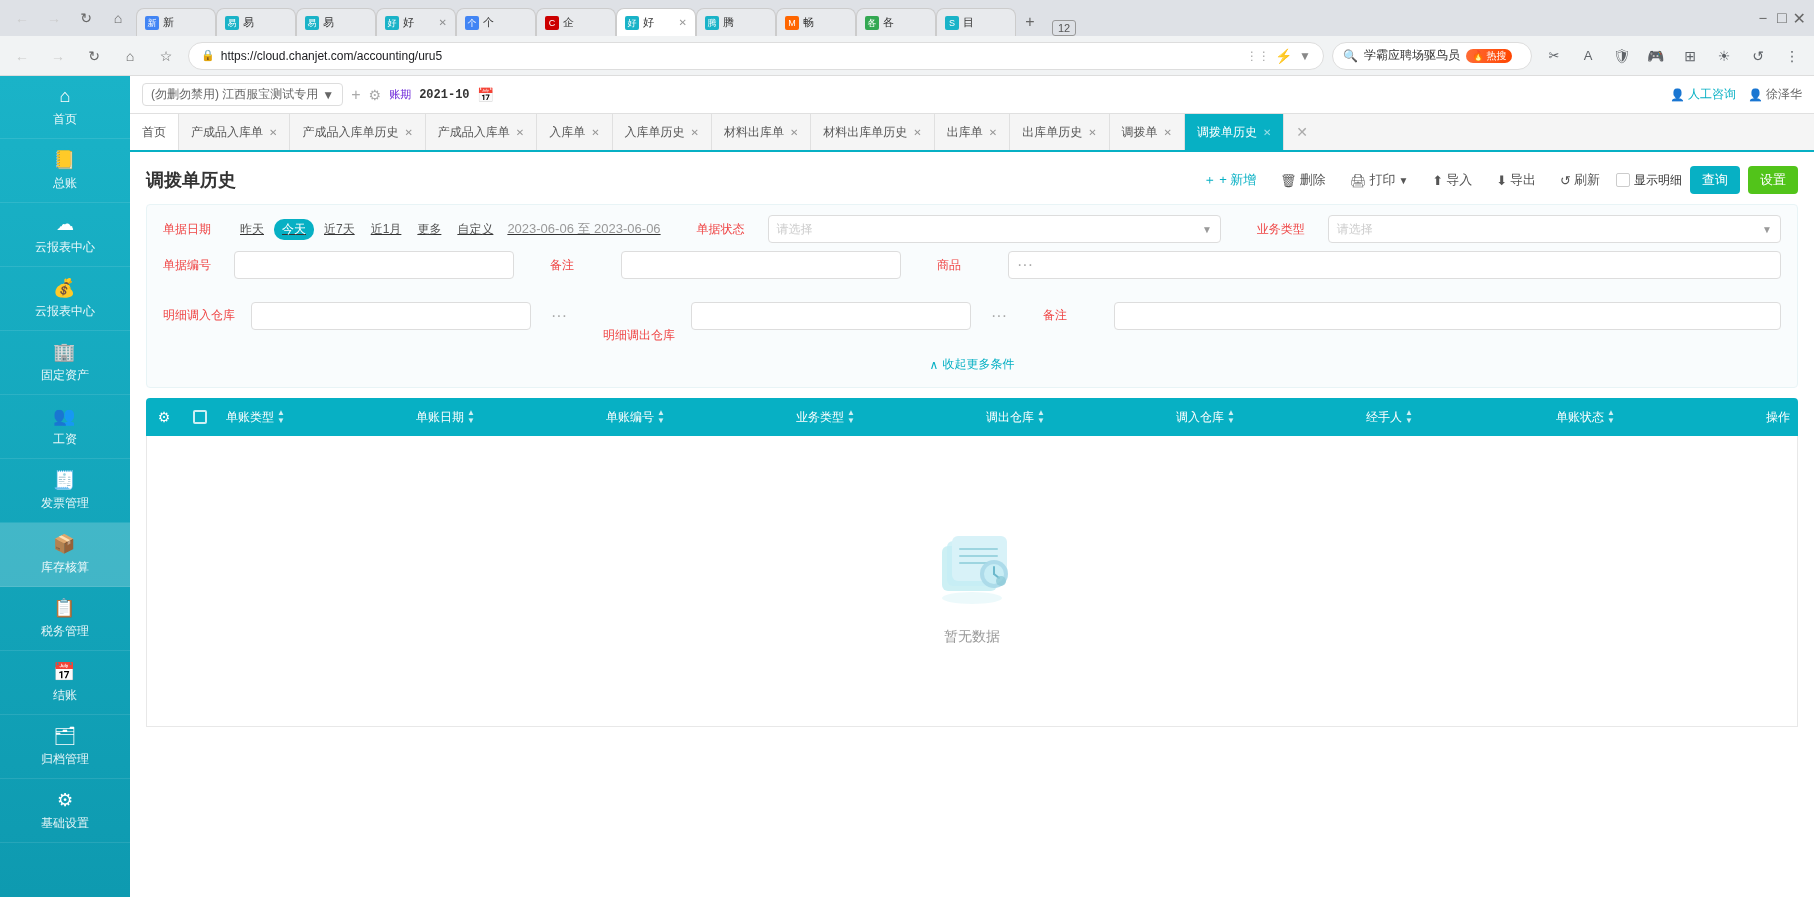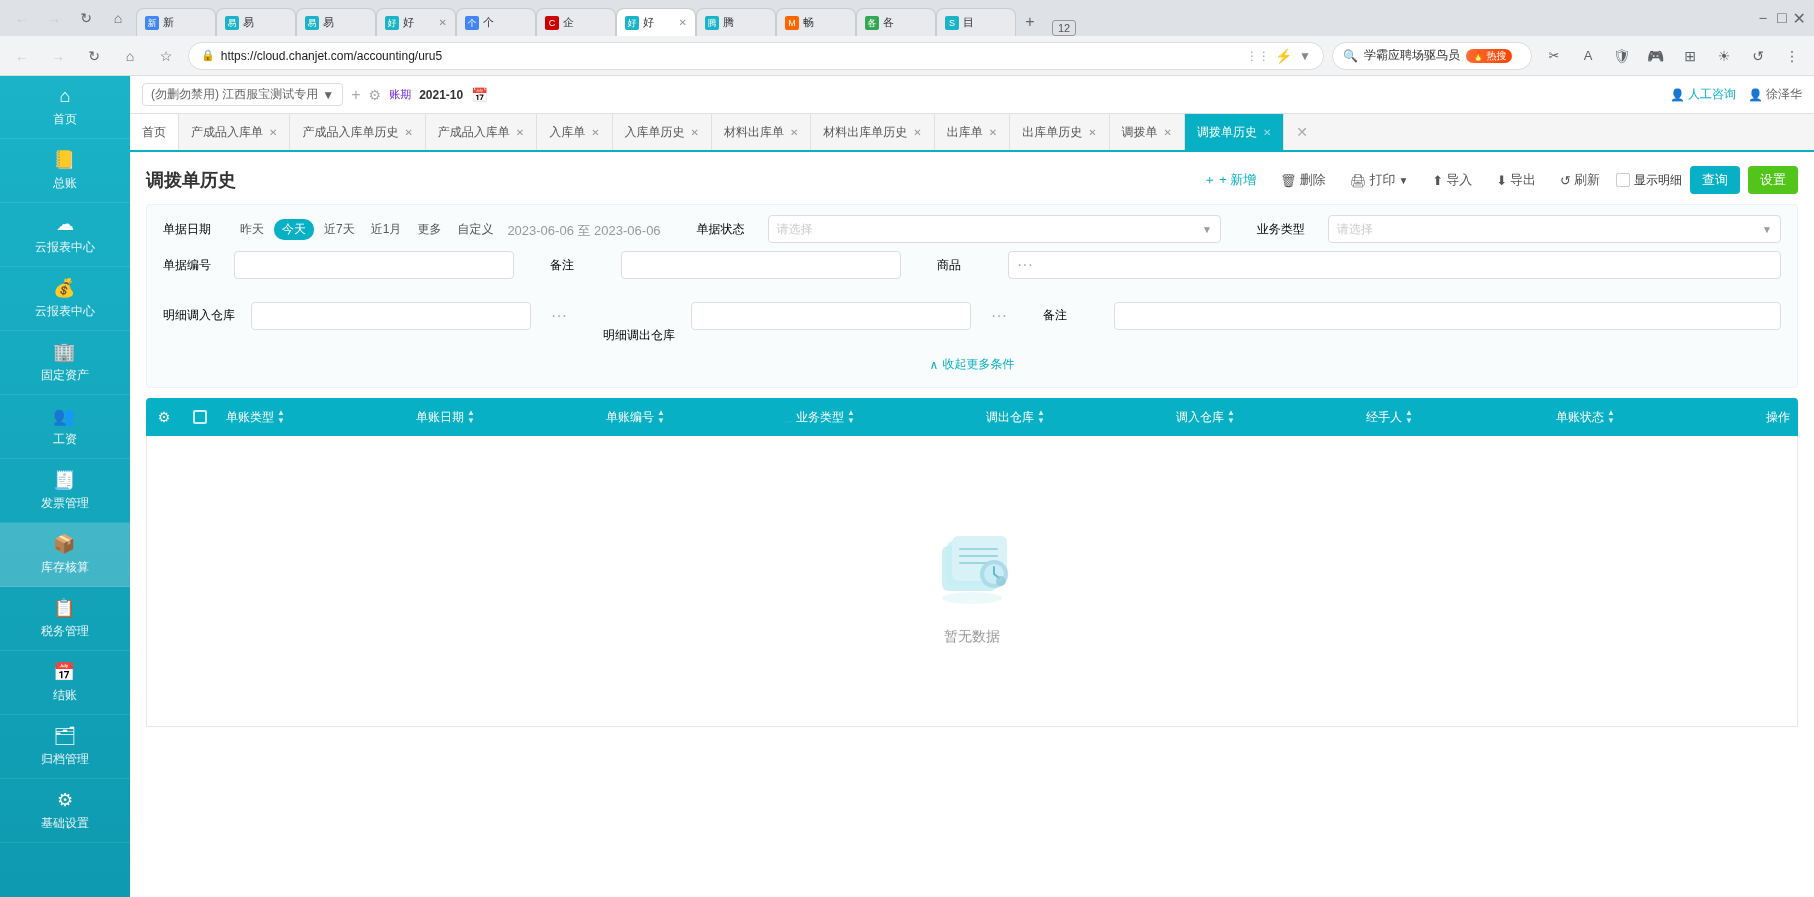--- a/index.html
+++ b/index.html
@@ -44,7 +44,7 @@
     .top-bar { background: #fff; border-bottom: 1px solid #e0e0e0; padding: 0 12px; height: 38px; display: flex; align-items: center; gap: 8px; }
     .company-selector { display: flex; align-items: center; gap: 4px; font-size: 12px; color: #666; cursor: pointer; border: 1px solid #ddd; border-radius: 4px; padding: 2px 8px; }
     .period-label { font-size: 11px; color: #6d28d9; }
-    .period-value { font-size: 12px; color: #333; font-weight: bold; }
+    .period-value { font-size: 12px; color: #333; font-weight: bold; font-family: Liberation Mono, monospace; }
     .top-bar-actions { margin-left: auto; display: flex; align-items: center; gap: 12px; }
     .consulting-btn { font-size: 12px; color: #07b0c4; cursor: pointer; display: flex; align-items: center; gap: 3px; }
     .user-info { font-size: 12px; color: #666; display: flex; align-items: center; gap: 3px; }

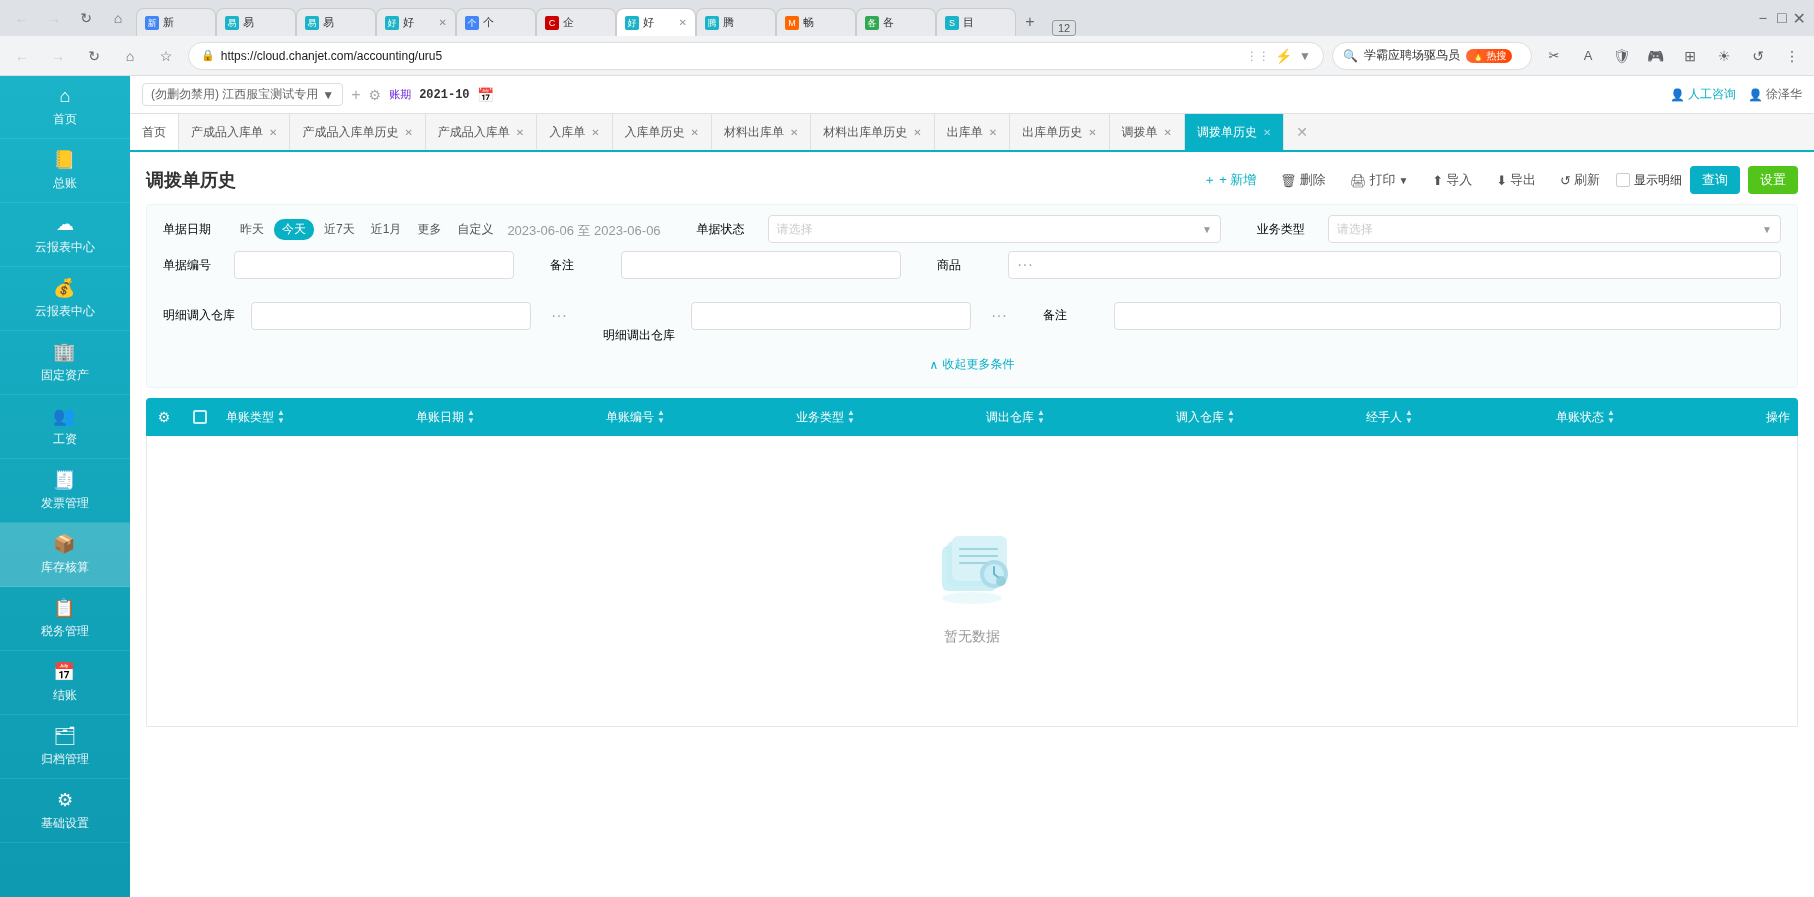--- a/index.html
+++ b/index.html
@@ -72,7 +72,7 @@
     .filter-area { background: #f9fcfd; border: 1px solid #e8f4f6; margin: 0 16px 10px; border-radius: 4px; padding: 10px 16px; }
     .filter-row { display: flex; align-items: center; gap: 16px; margin-bottom: 8px; }
     .filter-row:last-child { margin-bottom: 0; }
-    .filter-label { font-size: 12px; color: #000000; white-space: nowrap; min-width: 55px; }
+    .filter-label { font-size: 12px; color: #ef4444; white-space: nowrap; min-width: 55px; }
     .date-btns { display: flex; gap: 4px; align-items: flex-end; }
     .date-btn { font-size: 12px; color: #555; padding: 2px 6px; cursor: pointer; border-radius: 3px; }
     .date-btn.active { background: #07b0c4; color: #fff; border-radius: 10px; padding: 2px 8px; }

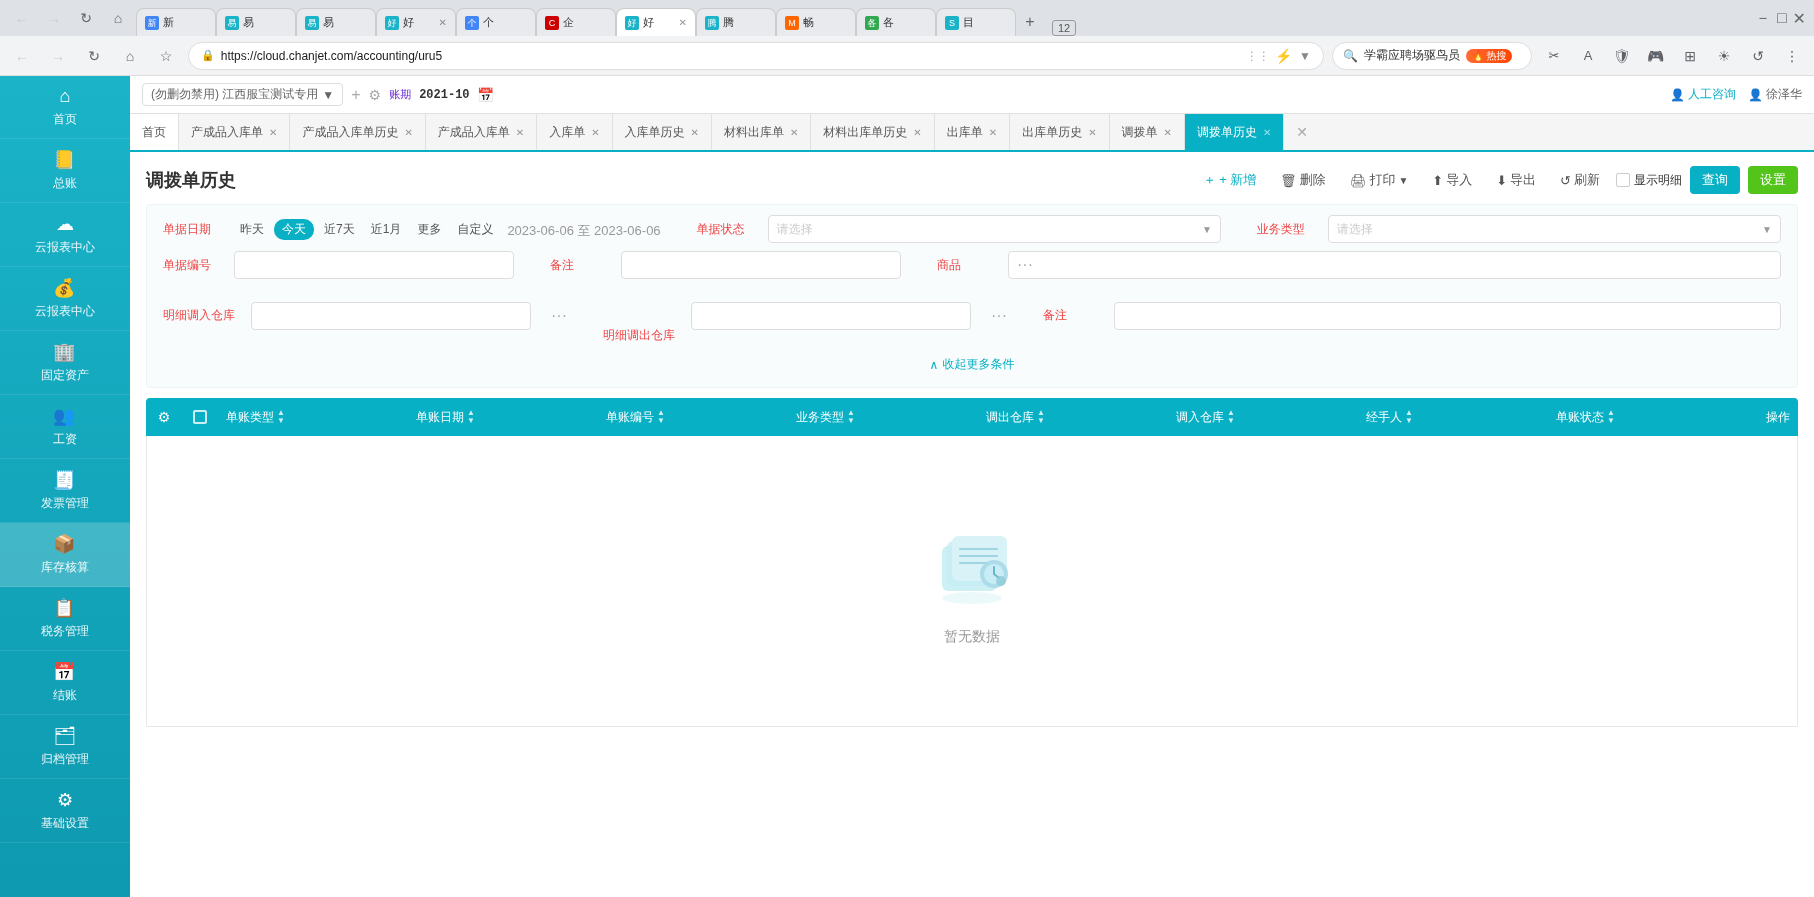--- a/index.html
+++ b/index.html
@@ -73,7 +73,7 @@
     .filter-row { display: flex; align-items: center; gap: 16px; margin-bottom: 8px; }
     .filter-row:last-child { margin-bottom: 0; }
     .filter-label { font-size: 12px; color: #ef4444; white-space: nowrap; min-width: 55px; }
-    .date-btns { display: flex; gap: 4px; align-items: flex-end; }
+    .date-btns { display: flex; gap: 4px; align-items: center; text-decoration: underline; }
     .date-btn { font-size: 12px; color: #555; padding: 2px 6px; cursor: pointer; border-radius: 3px; }
     .date-btn.active { background: #07b0c4; color: #fff; border-radius: 10px; padding: 2px 8px; }
     .date-range { font-size: 13px; color: #999; margin-left: 4px; }

